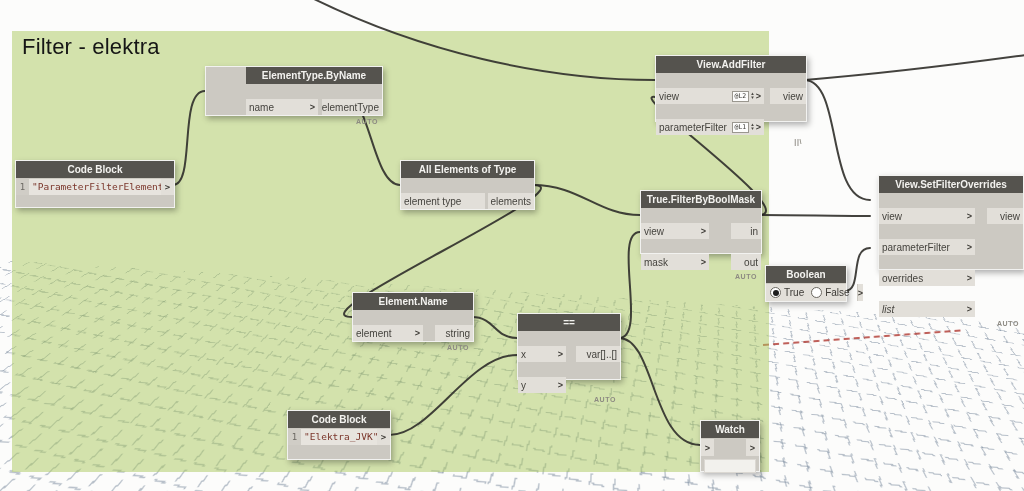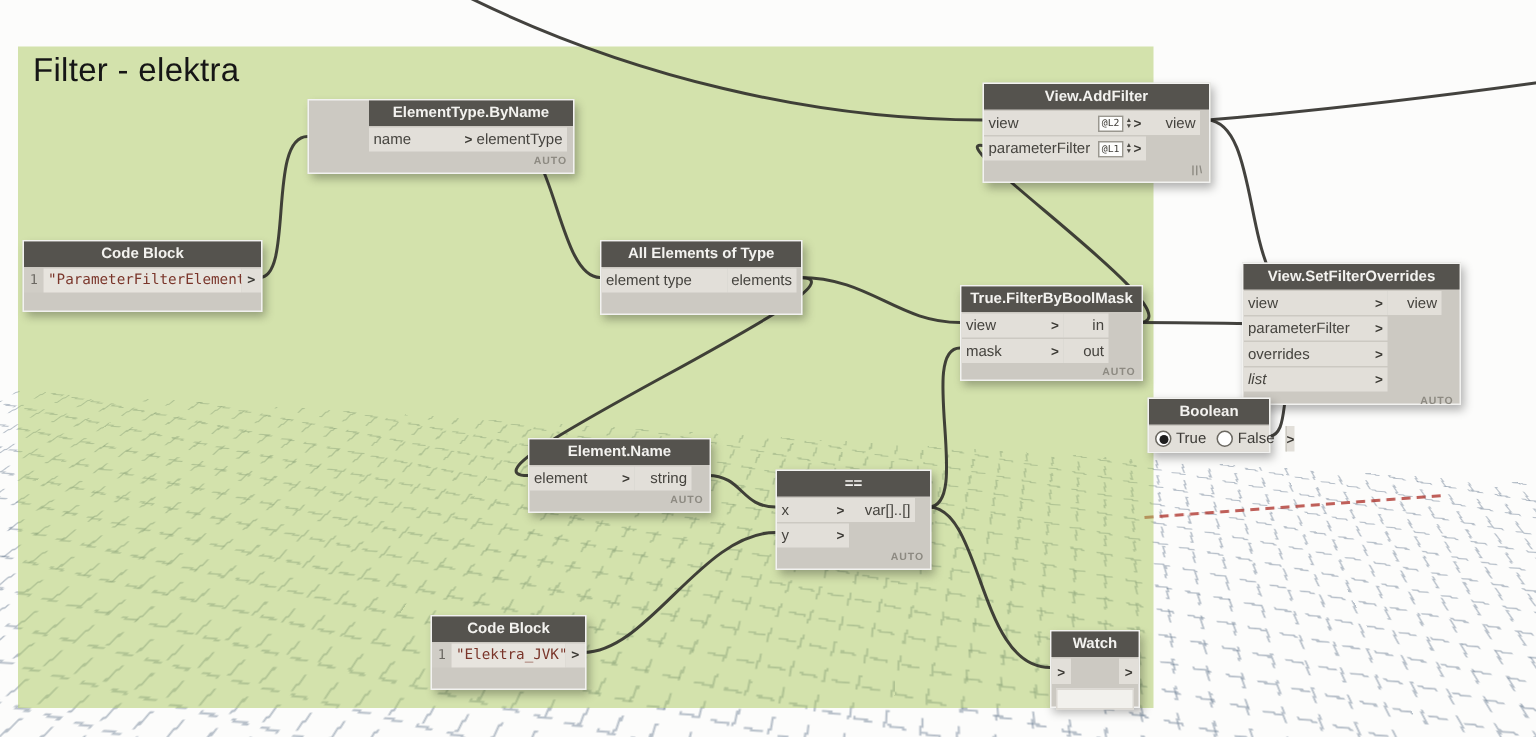--- a/index.html
+++ b/index.html
@@ -37,7 +37,7 @@
     box-shadow:2px 3px 6px rgba(0,0,0,.30);font-size:10px;color:#45433e;}
   .nh{height:17px;line-height:17px;background:#55534e;color:#f3f2ef;
     font-weight:bold;text-align:center;font-size:10px;white-space:nowrap;overflow:hidden;}
-  .prow{display:flex;margin-top:1px;}
+  .prow{display:flex;justify-content:space-between;margin-top:15px;}
   .pin,.pout{background:#e2dfd9;height:16px;display:flex;align-items:center;
     padding:0 3px;box-sizing:border-box;white-space:nowrap;}
   .pin{justify-content:space-between;}

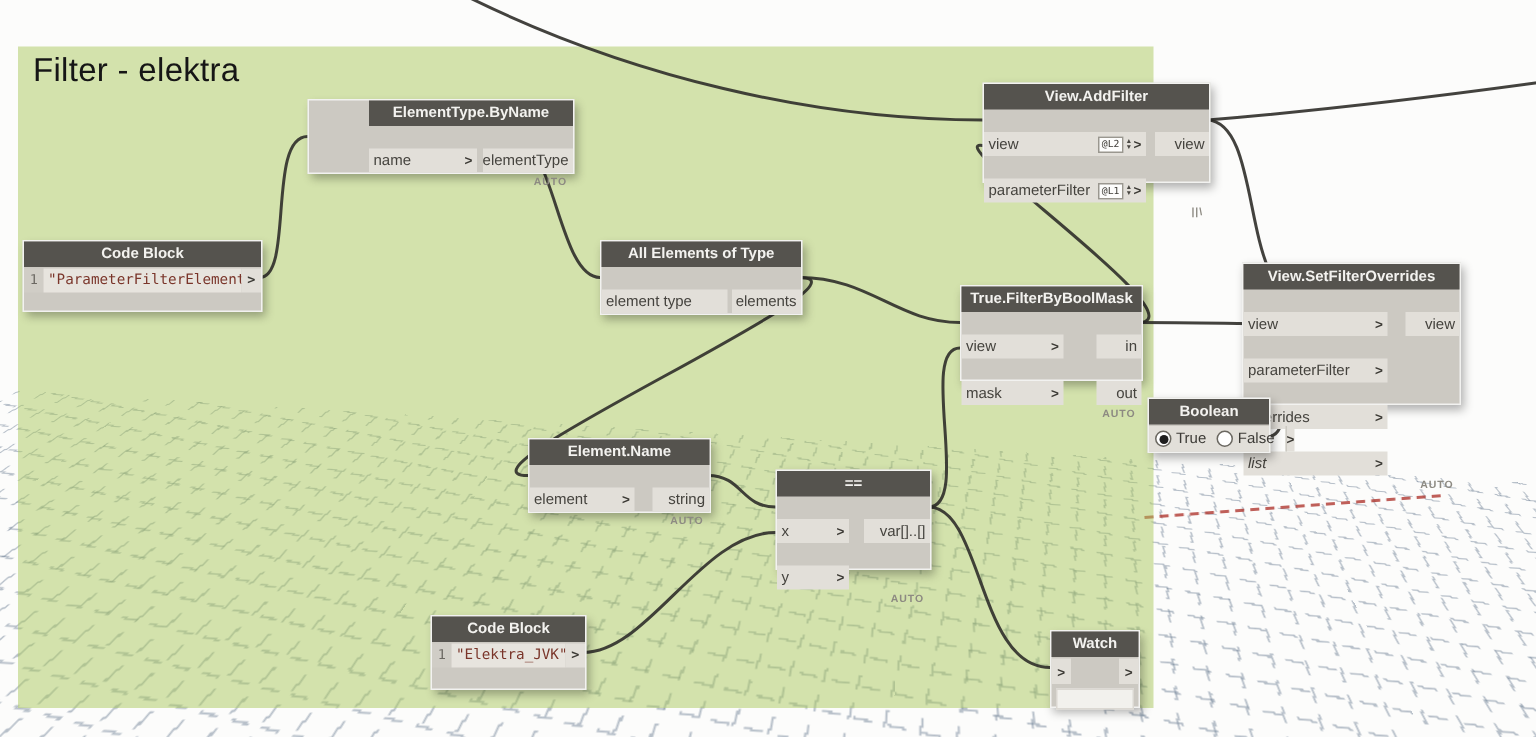--- a/index.html
+++ b/index.html
@@ -201,7 +201,7 @@
     <div class="lacing">AUTO</div>
   </div>
 
-  <div class="node" style="left:828px;top:175px;width:144px;height:93px;">
+  <div class="node" style="left:878px;top:175px;width:144px;height:93px;">
     <div class="nh">View.SetFilterOverrides</div>
     <div class="prow">
       <div class="pin" style="width:96px">

